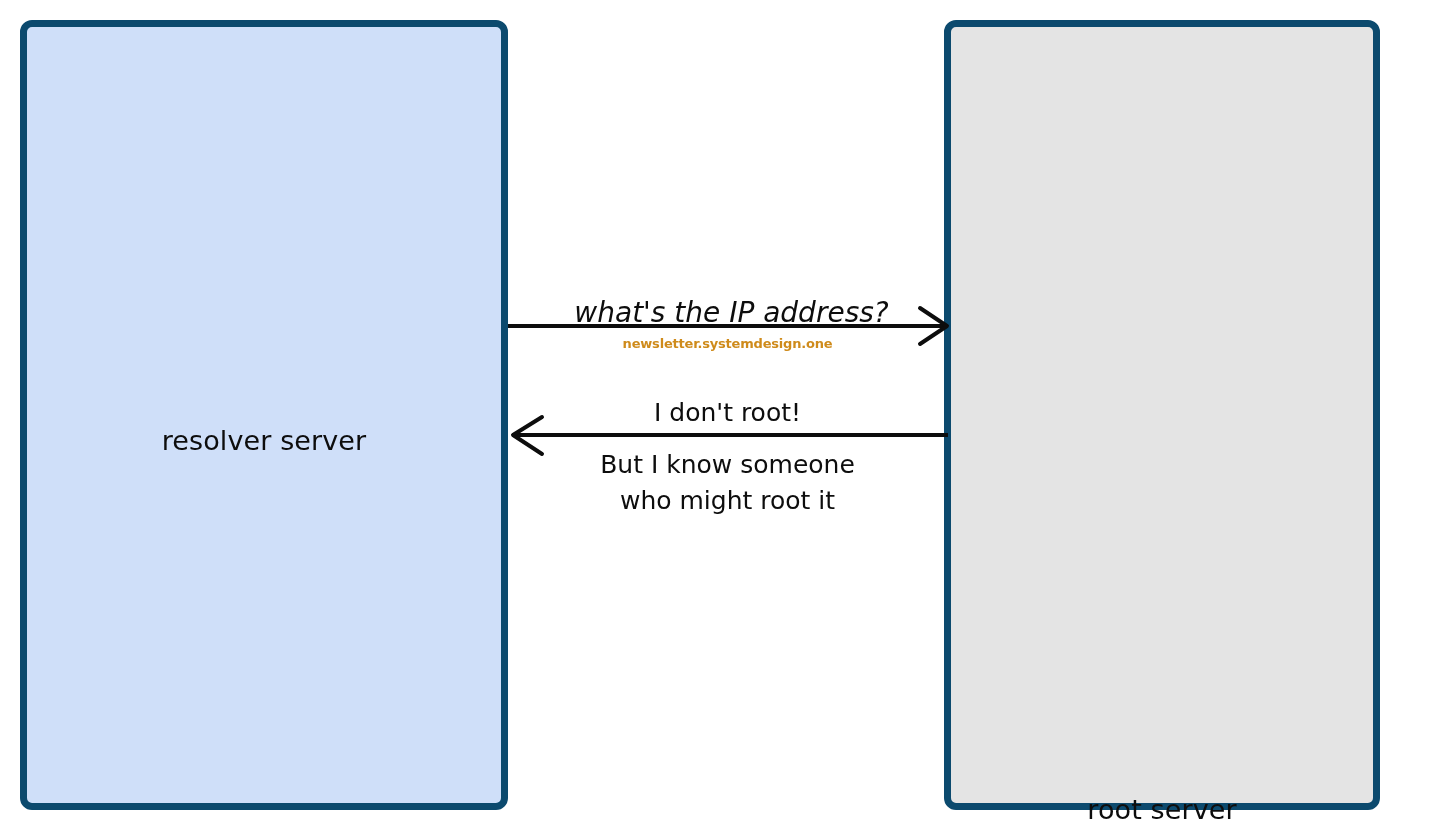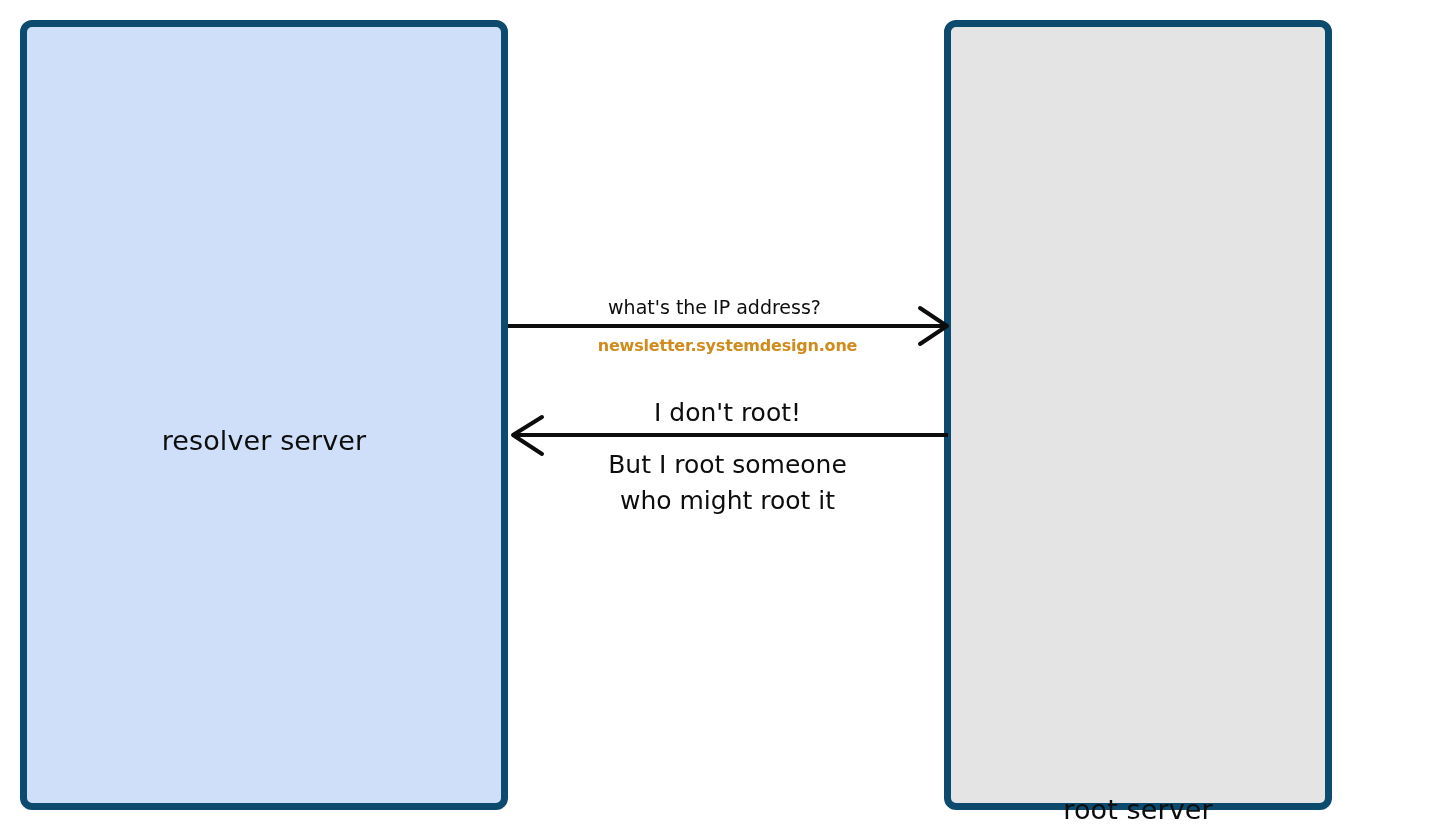--- a/index.html
+++ b/index.html
@@ -79,10 +79,11 @@
     white-space: nowrap;
   }
   #request-caption {
-    left: 497px;
+    left: 514px;
     top: 296px;
     width: 435px;
-    font-size: 19px;
+    font-size: 28px;
+    font-style: italic;
   }
   #watermark {
     position: absolute;

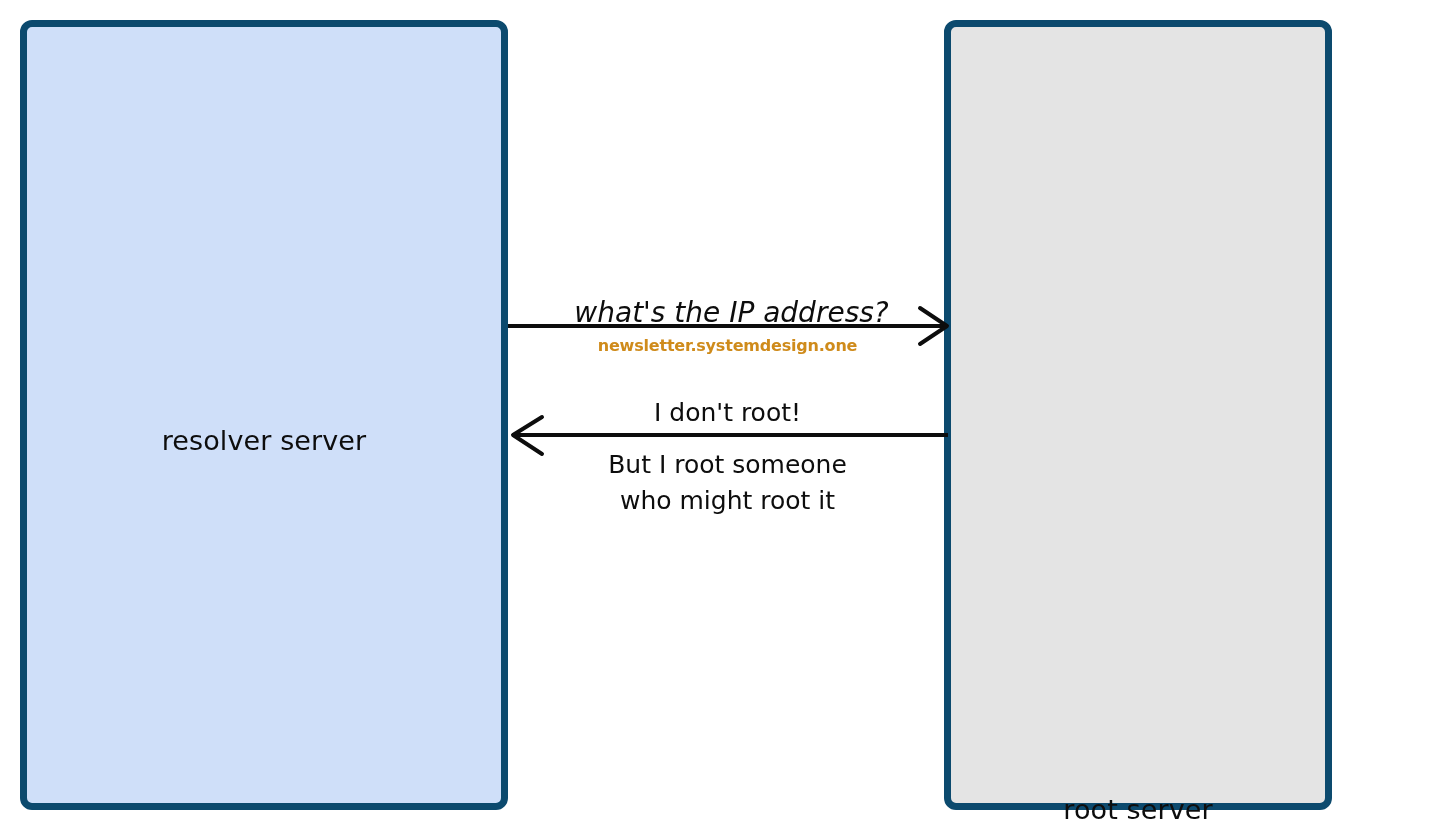--- a/index.html
+++ b/index.html
@@ -91,7 +91,7 @@
     top: 336px;
     width: 435px;
     text-align: center;
-    font-size: 16px;
+    font-size: 13px;
     font-weight: bold;
     color: #cf8b1b;
     white-space: nowrap;

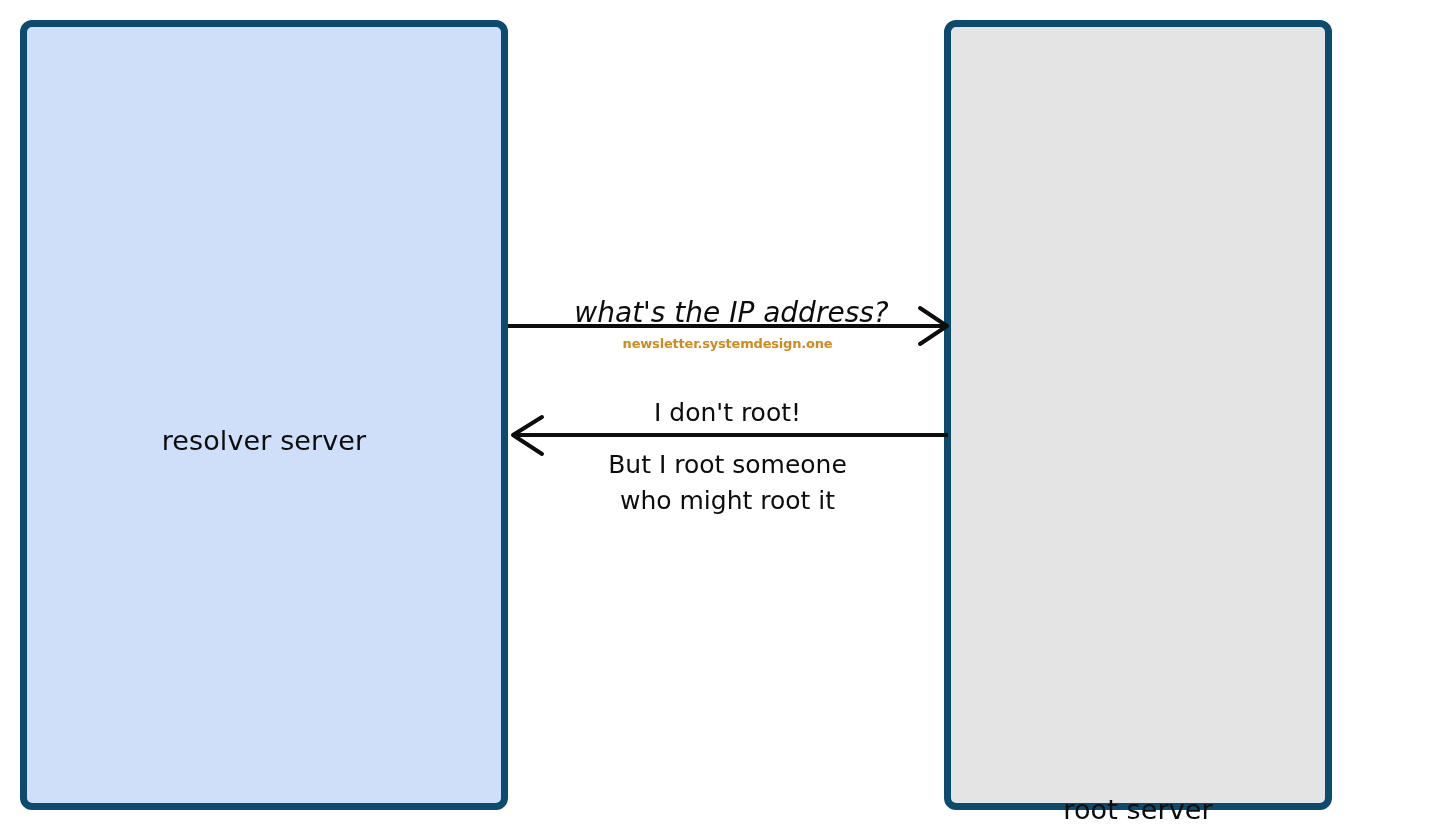--- a/index.html
+++ b/index.html
@@ -143,7 +143,7 @@
   <div class="caption" id="reply-caption-1">I don't root!</div>
 
   <div class="caption" id="reply-caption-2">
-    <span class="line">But I root someone</span>
+    <span class="line">But I know someone</span>
     <span class="line">who might root it</span>
   </div>
 

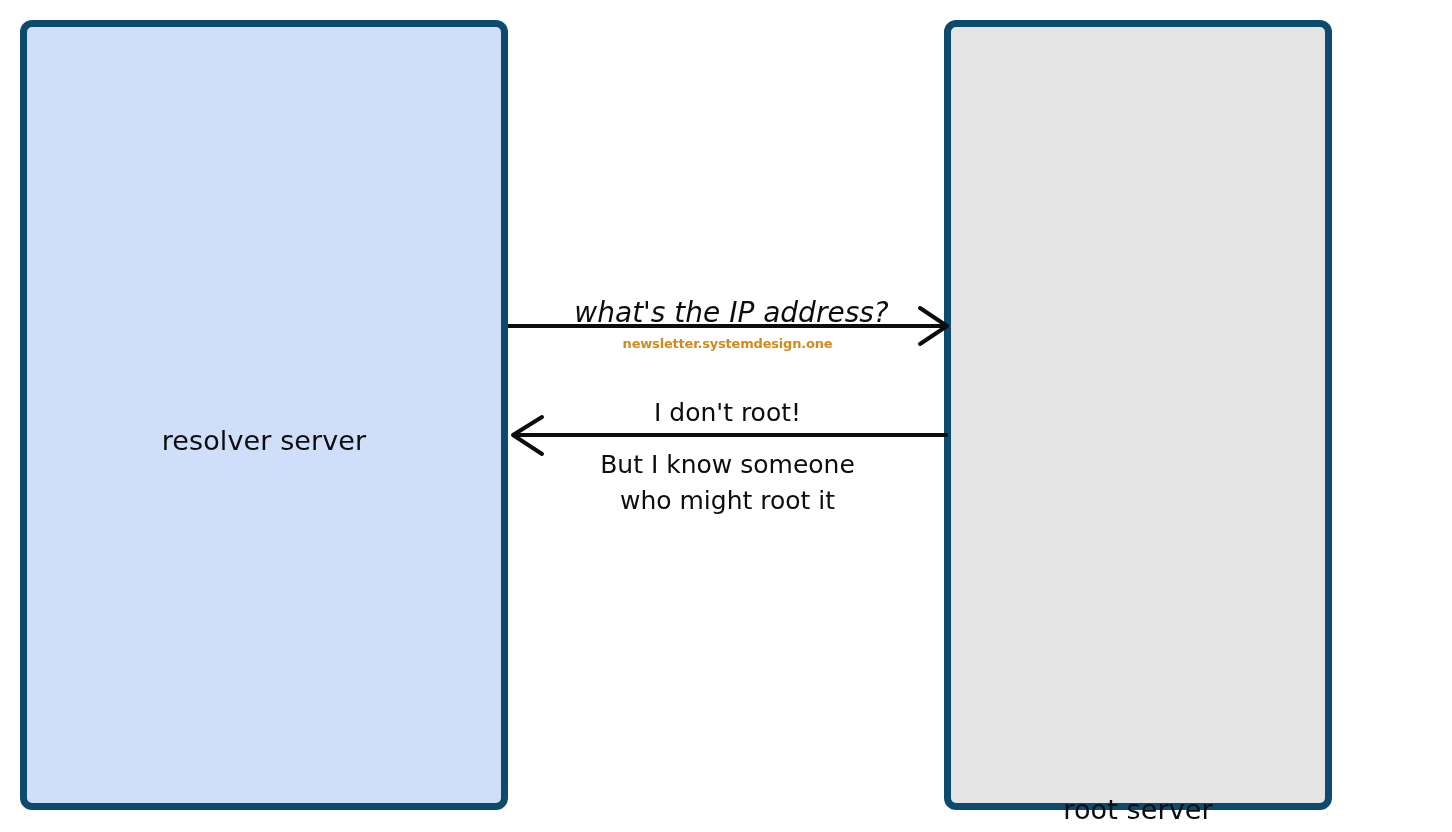--- a/index.html
+++ b/index.html
@@ -35,7 +35,7 @@
   #root-node {
     left: 944px;
     top: 20px;
-    width: 388px;
+    width: 436px;
     height: 790px;
     background: #e4e4e4;
   }

